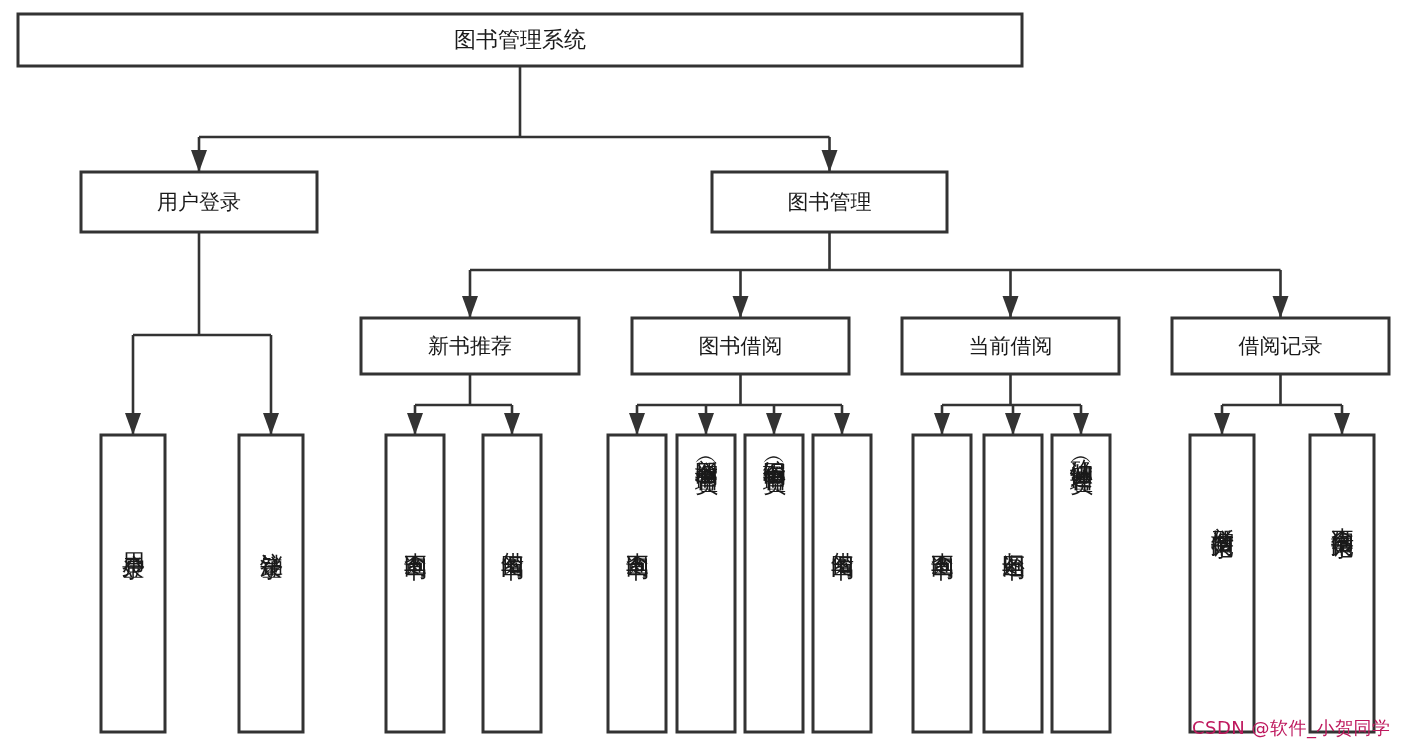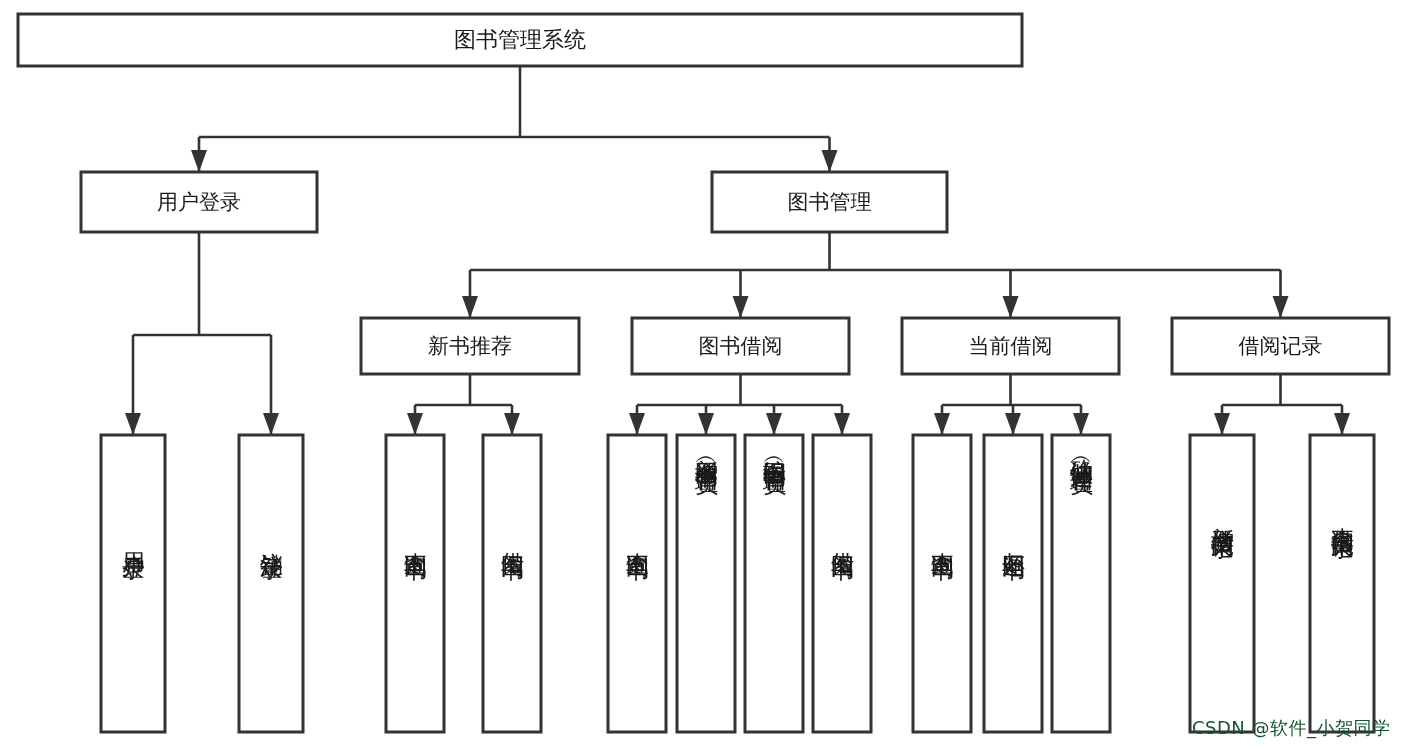--- a/index.html
+++ b/index.html
@@ -74,7 +74,7 @@
     top: 716px;
     font-family: "DejaVu Sans", "Liberation Sans", sans-serif;
     font-size: 18px;
-    color: #14532d;
+    color: #be185d;
     white-space: nowrap;
     letter-spacing: 0.5px;
   }

